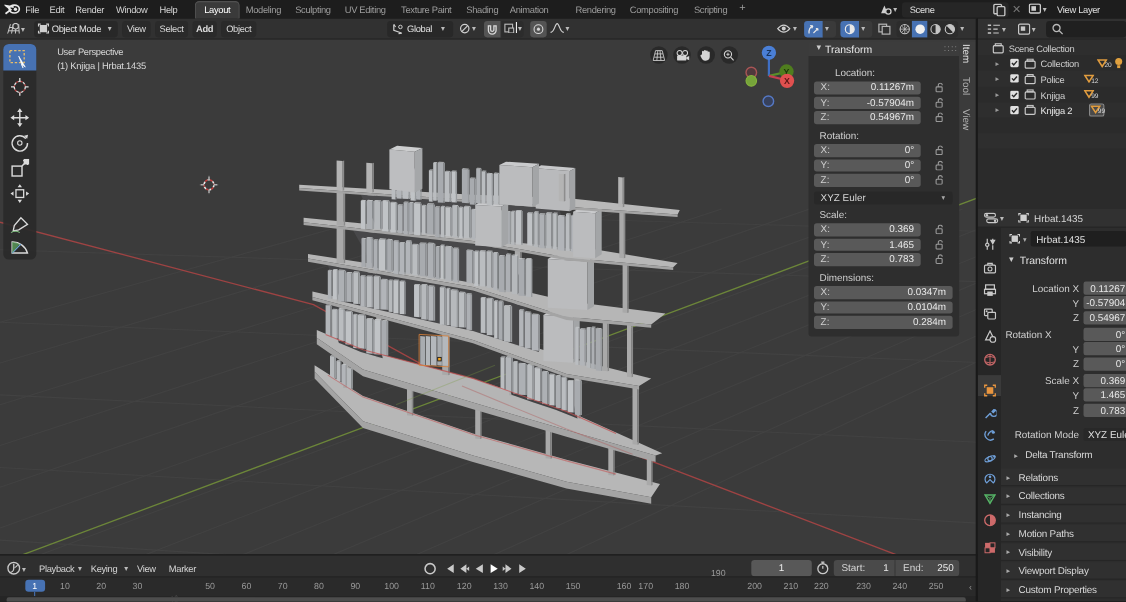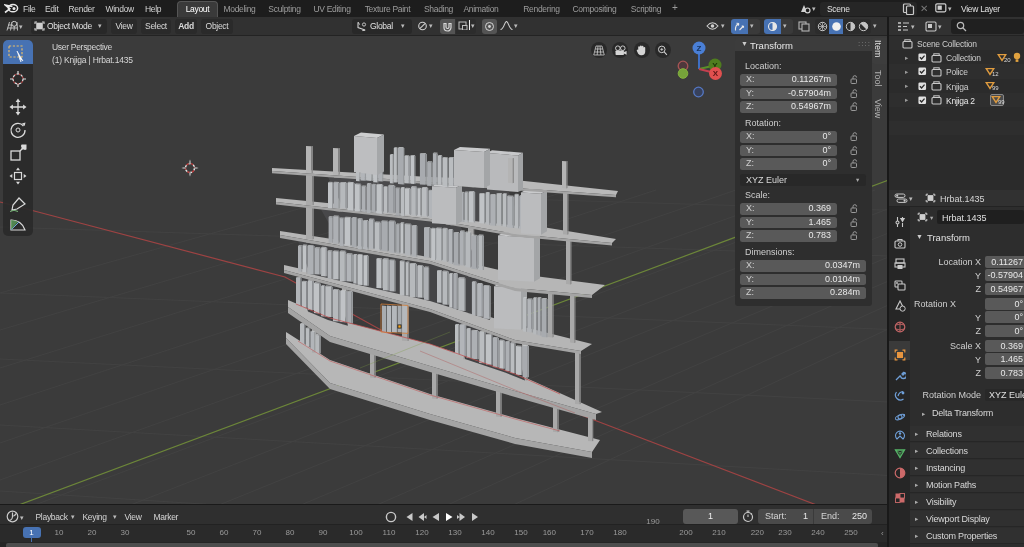--- a/index.html
+++ b/index.html
@@ -798,7 +798,7 @@
       <div class="t" style="left:6px;top:2px;font-size:7px;color:#ccc;">▼</div>
       <div class="t" style="left:15px;top:1.5px;font-size:9.5px;color:#e8e8e8;">Transform</div>
       <div class="t" style="left:123px;top:1px;font-size:8px;color:#888;letter-spacing:1px;">::::</div>
-      <div class="t" style="left:10px;top:23px;font-size:9px;color:#cfcfcf;">Location:</div>
+      <div class="t" style="left:24px;top:23px;font-size:9px;color:#cfcfcf;">Location:</div>
       <div class="field" style="left:5px;top:36px;width:97px;height:11.5px;">
         <span class="fl">X:</span>
         <span class="fv">0.11267m</span>

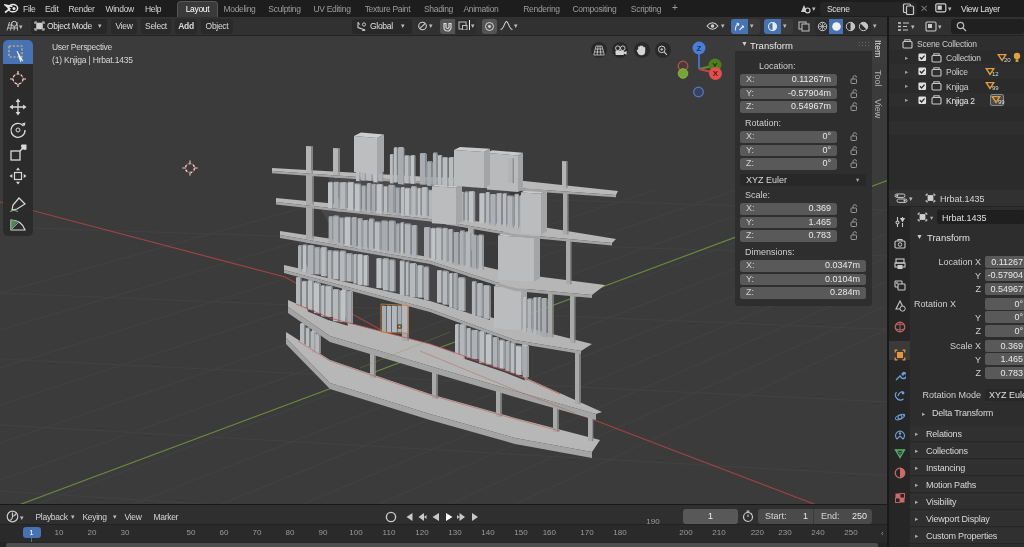--- a/index.html
+++ b/index.html
@@ -1174,7 +1174,7 @@
       <div class="t" style="left:443px;top:22.5px;width:24px;text-align:center;font-size:8px;color:#9a9a9a;">130</div>
       <div class="t" style="left:476px;top:22.5px;width:24px;text-align:center;font-size:8px;color:#9a9a9a;">140</div>
       <div class="t" style="left:509px;top:22.5px;width:24px;text-align:center;font-size:8px;color:#9a9a9a;">150</div>
-      <div class="t" style="left:532px;top:22.5px;width:24px;text-align:right;font-size:8px;color:#9a9a9a;">160</div>
+      <div class="t" style="left:550px;top:22.5px;width:24px;text-align:right;font-size:8px;color:#9a9a9a;">160</div>
       <div class="t" style="left:575px;top:22.5px;width:24px;text-align:center;font-size:8px;color:#9a9a9a;">170</div>
       <div class="t" style="left:608px;top:22.5px;width:24px;text-align:center;font-size:8px;color:#9a9a9a;">180</div>
       <div class="t" style="left:641px;top:12px;width:24px;text-align:center;font-size:8px;color:#9a9a9a;">190</div>

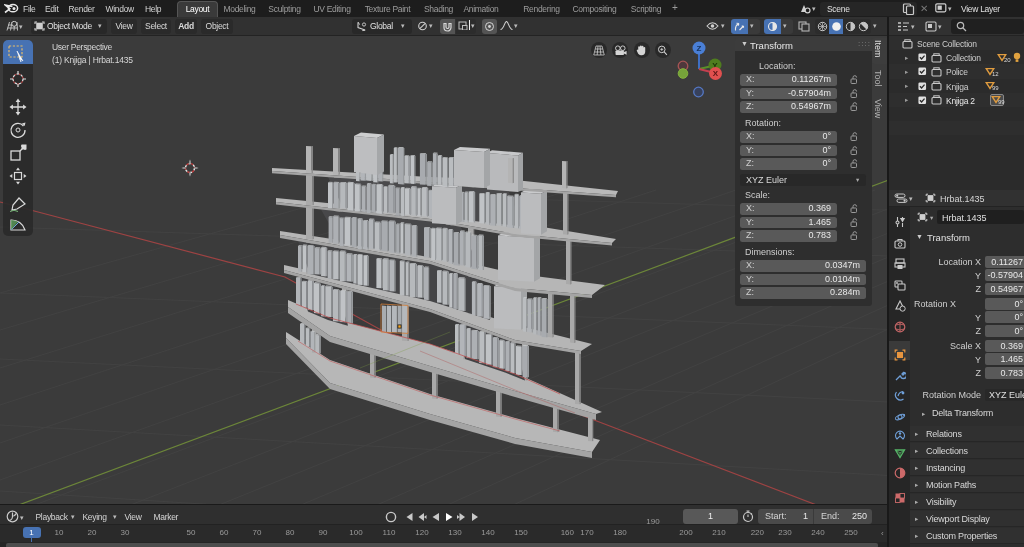--- a/index.html
+++ b/index.html
@@ -1180,7 +1180,7 @@
       <div class="t" style="left:641px;top:12px;width:24px;text-align:center;font-size:8px;color:#9a9a9a;">190</div>
       <div class="t" style="left:674px;top:22.5px;width:24px;text-align:center;font-size:8px;color:#9a9a9a;">200</div>
       <div class="t" style="left:707px;top:22.5px;width:24px;text-align:center;font-size:8px;color:#9a9a9a;">210</div>
-      <div class="t" style="left:740px;top:22.5px;width:24px;text-align:right;font-size:8px;color:#9a9a9a;">220</div>
+      <div class="t" style="left:740px;top:22.5px;width:24px;text-align:left;font-size:8px;color:#9a9a9a;">220</div>
       <div class="t" style="left:773px;top:22.5px;width:24px;text-align:center;font-size:8px;color:#9a9a9a;">230</div>
       <div class="t" style="left:806px;top:22.5px;width:24px;text-align:center;font-size:8px;color:#9a9a9a;">240</div>
       <div class="t" style="left:839px;top:22.5px;width:24px;text-align:center;font-size:8px;color:#9a9a9a;">250</div>

